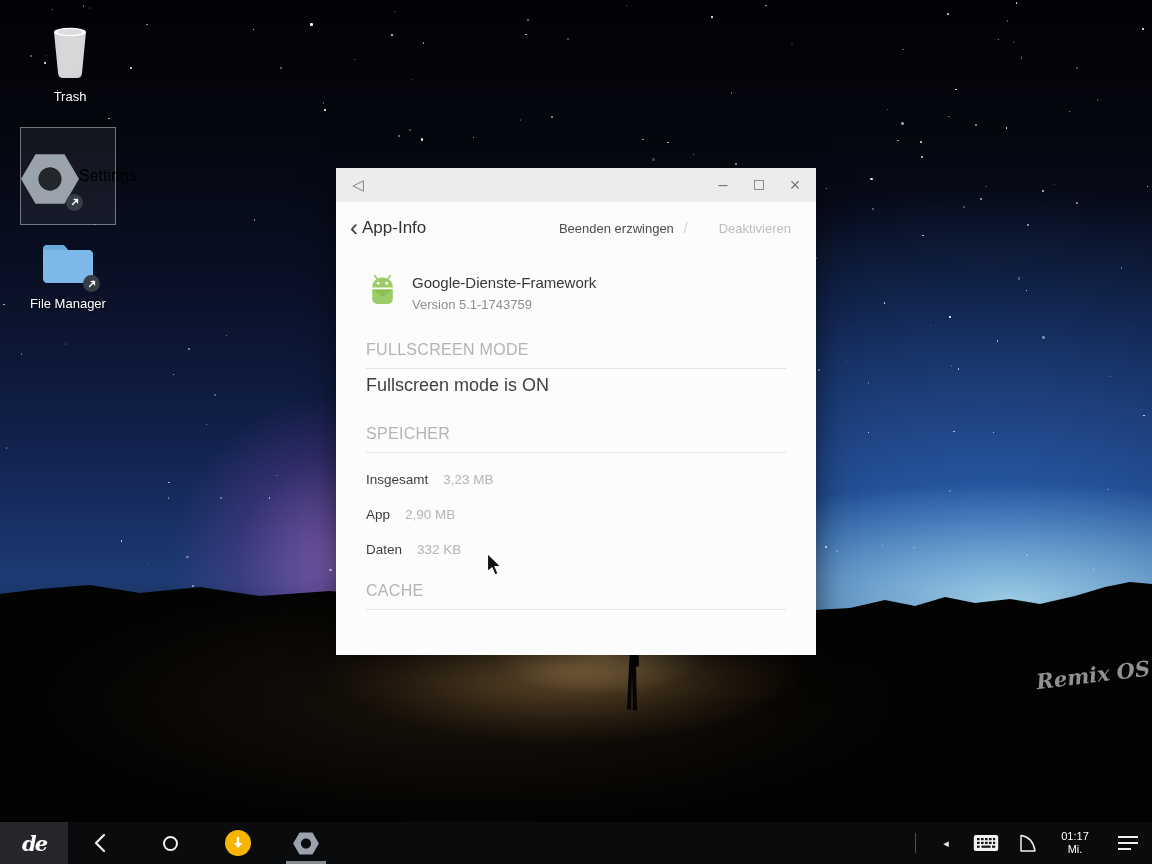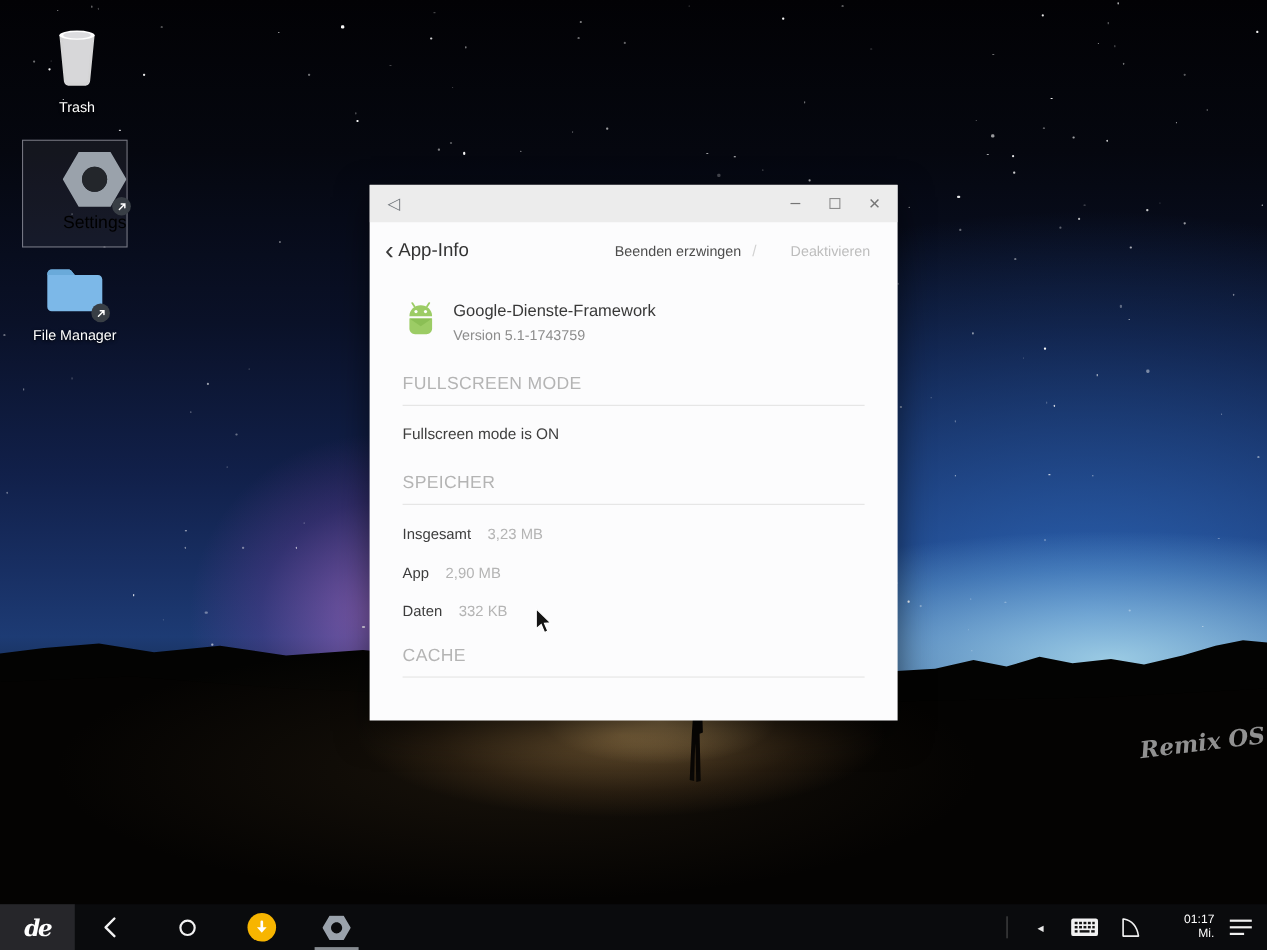--- a/index.html
+++ b/index.html
@@ -36,7 +36,7 @@
   .dicon-trash { left:24px; top:25px; width:92px; }
   .sel-box { position:absolute; left:20px; top:127px; width:96px; height:98px;
     border:1px solid rgba(195,195,205,0.55); background:rgba(110,110,130,0.14);
-    display:flex; flex-direction:column; align-items:flex-end; }
+    display:flex; flex-direction:row; align-items:center; }
   .sel-box .iconwrap { position:relative; margin-top:9px; }
   .dicon-file { left:18px; top:240px; width:100px; }
   .dicon-file .iconwrap { position:relative; }

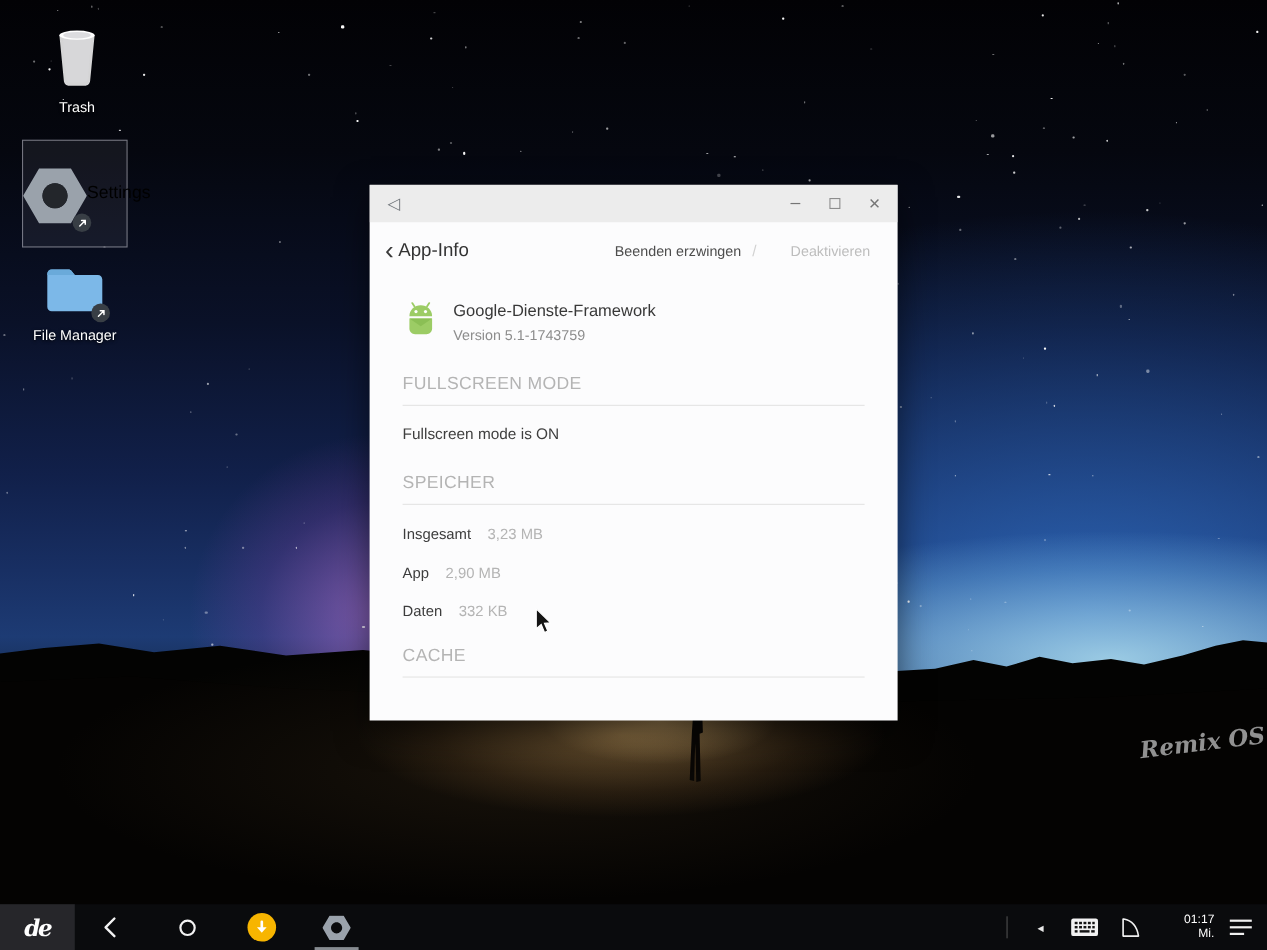--- a/index.html
+++ b/index.html
@@ -69,7 +69,7 @@
 
   .section-title { margin-top:29px; font-size:16px; color:#b4b4b4; letter-spacing:0.3px;
     padding-bottom:9px; border-bottom:1px solid #e4e4e4; }
-  .status-line { margin-top:17px; font-size:14px; color:#3f3f3f; }
+  .status-line { margin-top:6px; font-size:18px; color:#3f3f3f; }
   .kv { margin-top:20px; font-size:13.5px; }
   .kv .k { color:#3d3d3d; }
   .kv .v { color:#b4b4b4; margin-left:15px; }

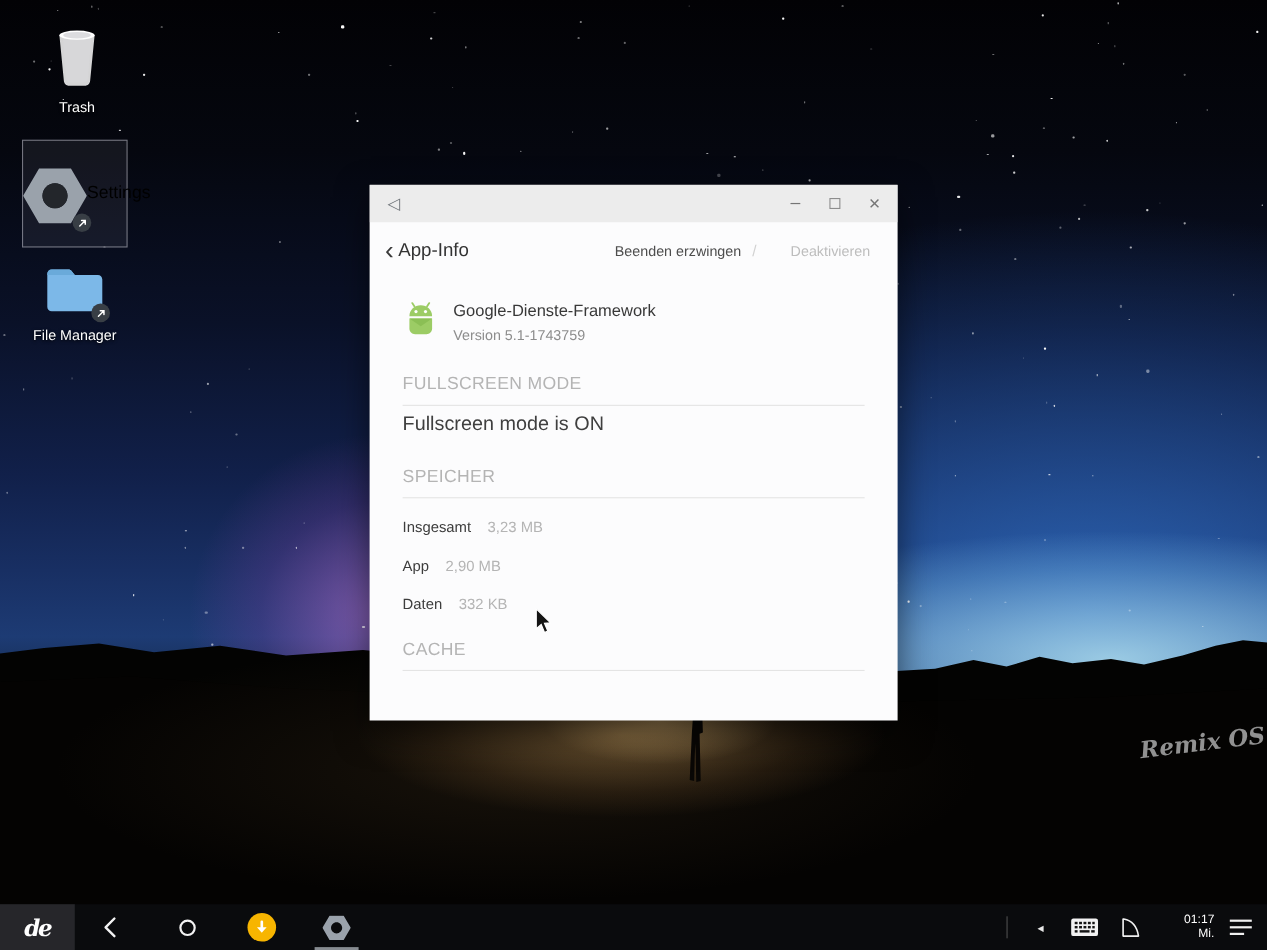--- a/index.html
+++ b/index.html
@@ -90,7 +90,7 @@
   .tray-divider { width:1px; height:20px; background:#4f4f4f; margin:0 10px; }
   .tray-item { width:40px; height:42px; display:flex; align-items:center; justify-content:center; }
   .tray-collapse { font-size:11px; color:#e8e8e8; }
-  .clock { width:58px; text-align:right; color:#fff; font-size:11px; line-height:13px; }
+  .clock { width:58px; text-align:center; color:#fff; font-size:11px; line-height:13px; }
   .hamburger { display:flex; flex-direction:column; gap:4px; align-items:flex-start; }
   .hamburger b { display:block; height:2px; background:#f0f0f0; }
   .hamburger b:nth-child(1){ width:20px; } .hamburger b:nth-child(2){ width:20px; } .hamburger b:nth-child(3){ width:13px; }

